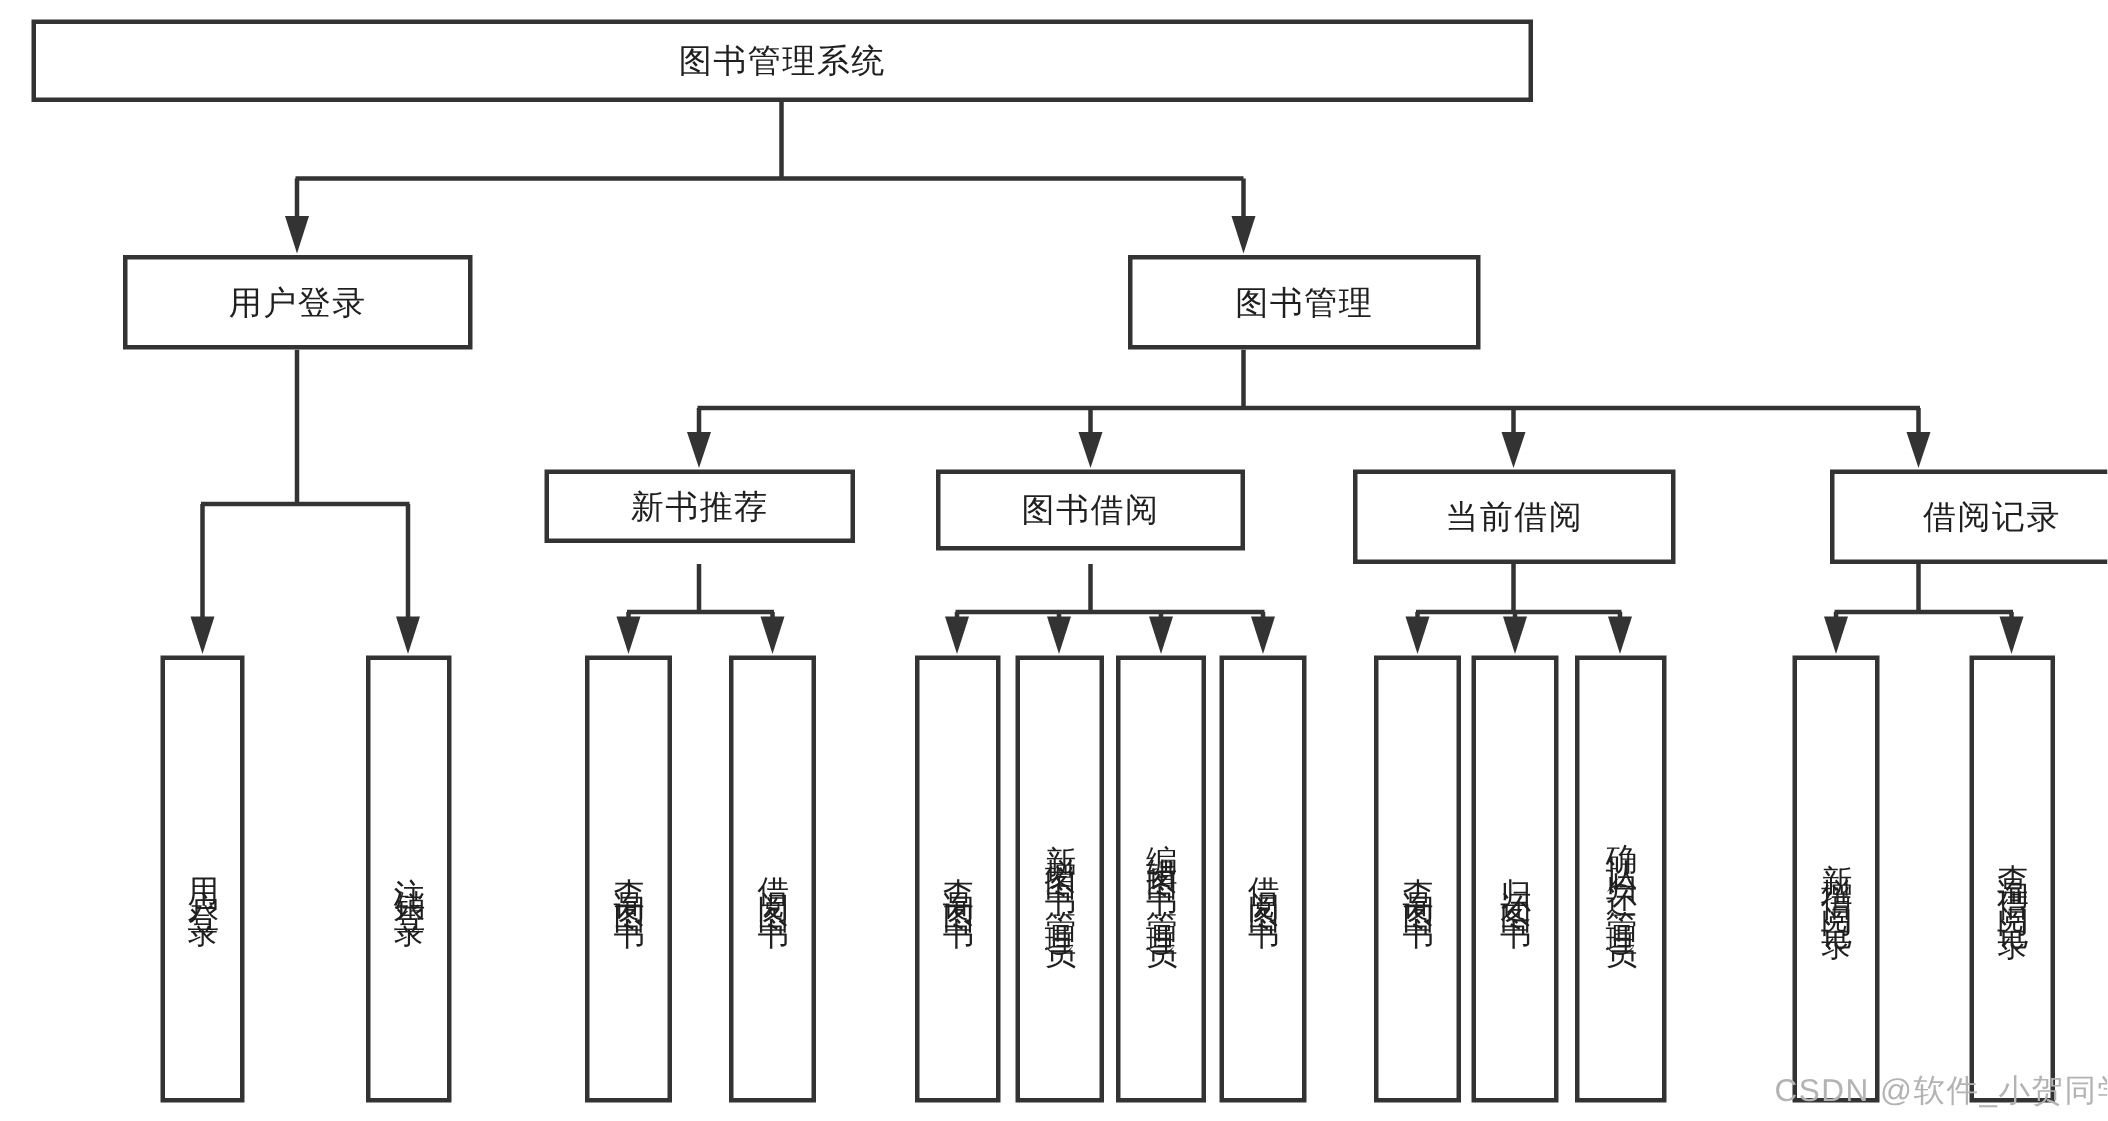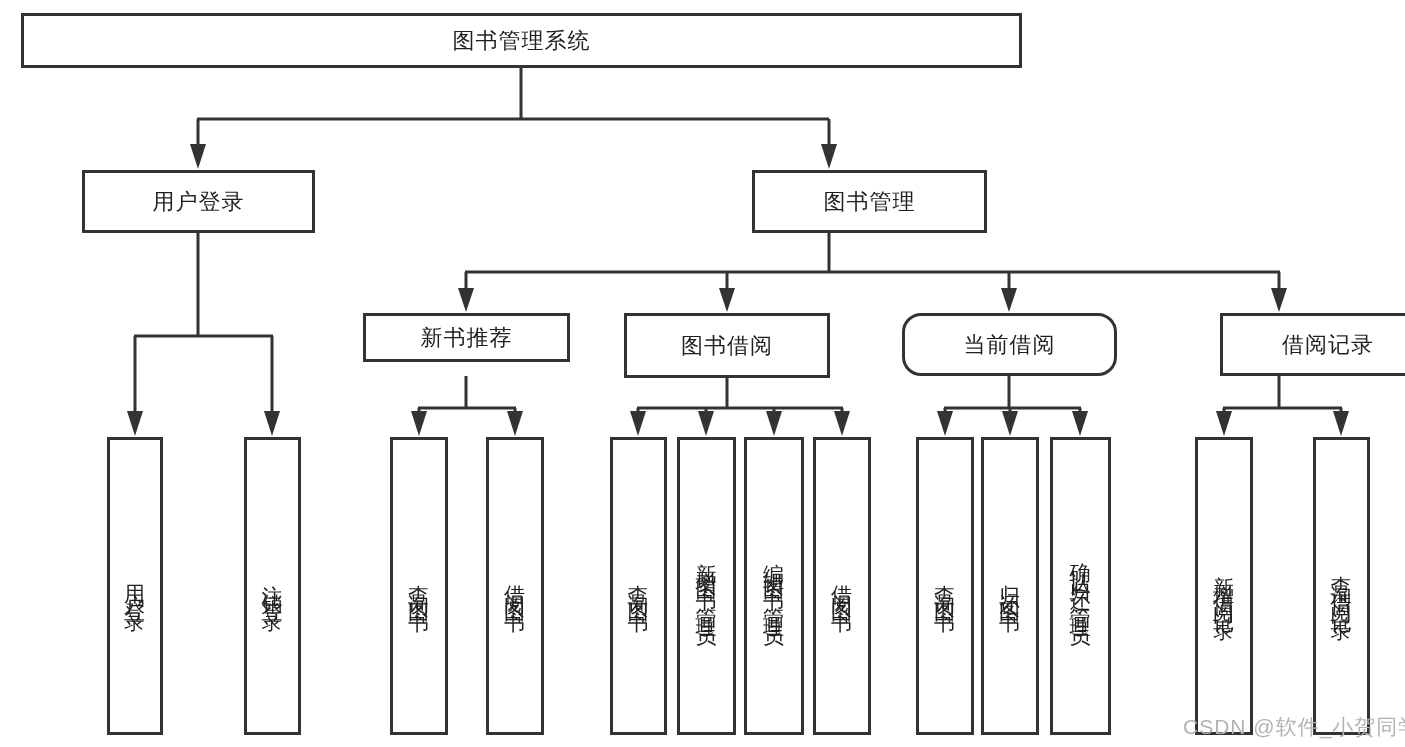--- a/index.html
+++ b/index.html
@@ -64,7 +64,7 @@
   #n-login  { left: 82px;  top: 170px; width: 233px;  height: 63px; }
   #n-mgmt   { left: 712px; top: 170px; width: 235px;  height: 63px; margin-left: 40px; }
   #n-newrec { left: 363px; top: 313px; width: 207px;  height: 49px; }
-  #n-borrow { left: 624px; top: 313px; width: 206px;  height: 65px; }
+  #n-borrow { left: 624px; top: 313px; width: 206px;  height: 54px; }
   #n-currbr { left: 902px; top: 313px; width: 215px;  height: 63px; border-radius: 19px; }
   #n-record { left: 1220px;top: 313px; width: 216px;  height: 63px; }
   

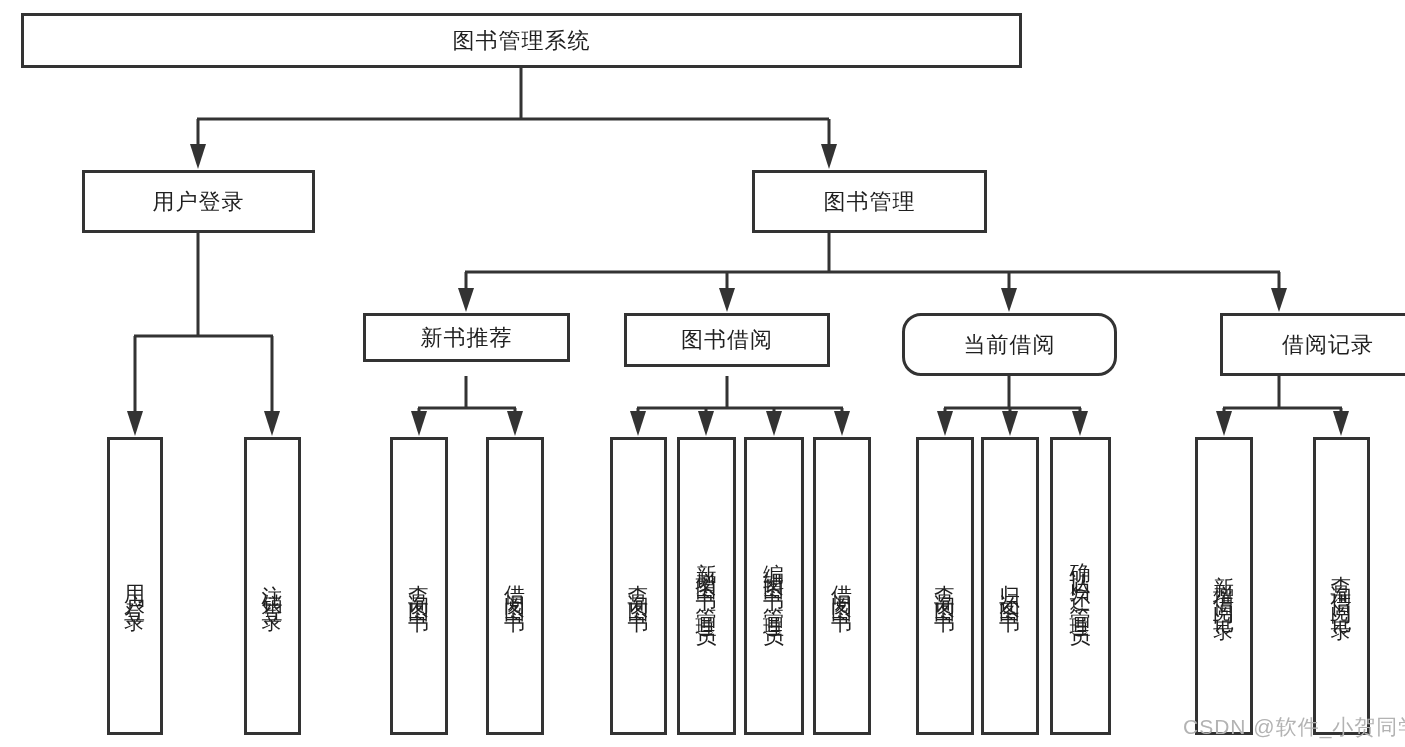--- a/index.html
+++ b/index.html
@@ -65,7 +65,7 @@
   #n-mgmt   { left: 712px; top: 170px; width: 235px;  height: 63px; margin-left: 40px; }
   #n-newrec { left: 363px; top: 313px; width: 207px;  height: 49px; }
   #n-borrow { left: 624px; top: 313px; width: 206px;  height: 54px; }
-  #n-currbr { left: 902px; top: 313px; width: 215px;  height: 63px; border-radius: 19px; }
+  #n-currbr { left: 902px; top: 313px; width: 215px;  height: 63px; }
   #n-record { left: 1220px;top: 313px; width: 216px;  height: 63px; }
   
   #lf-0  { left: 107px;  width: 56px; }

